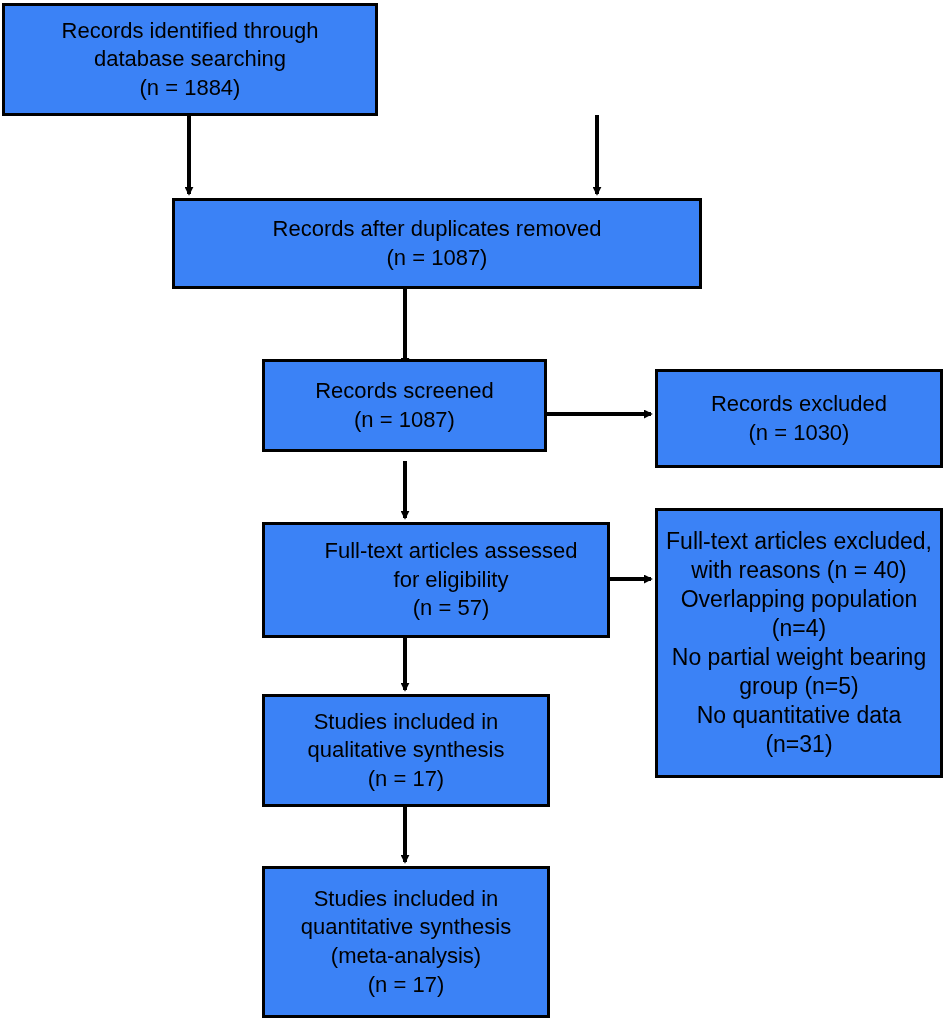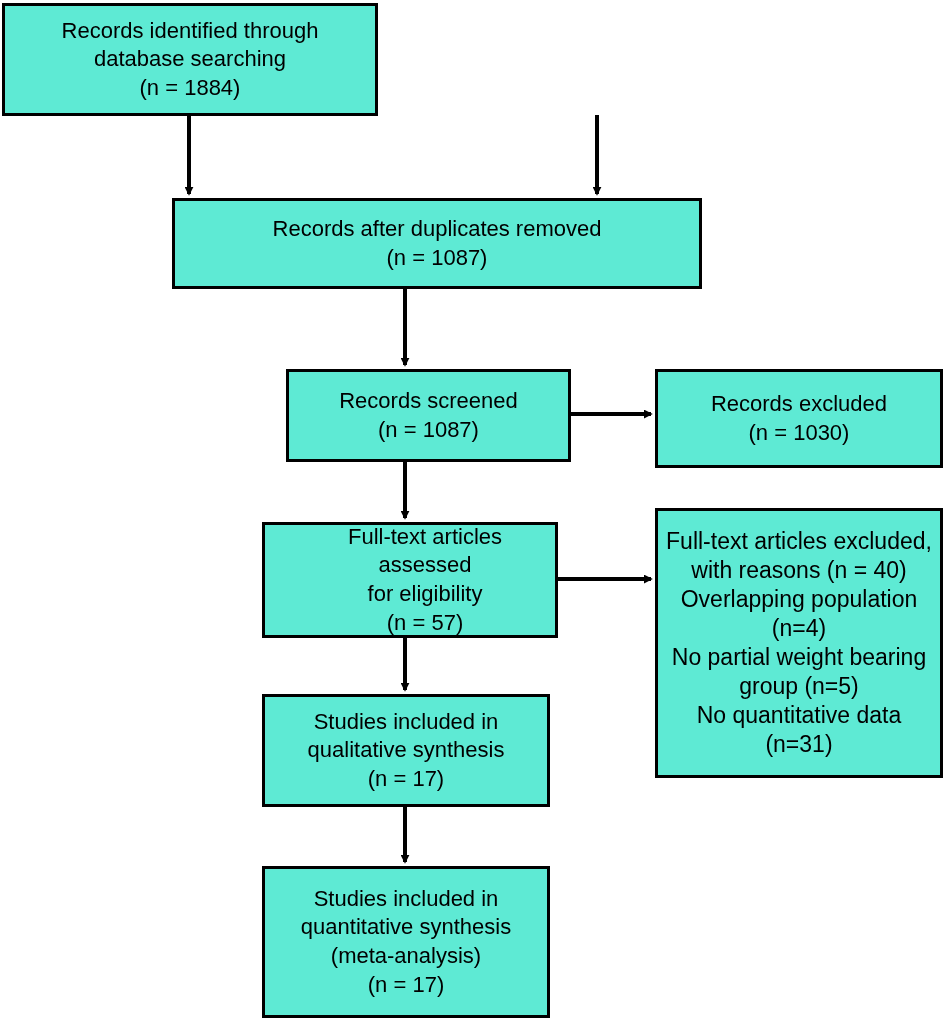--- a/index.html
+++ b/index.html
@@ -27,7 +27,7 @@
     position: absolute;
     box-sizing: border-box;
     border: 3px solid #000000;
-    background: #5eead4;
+    background: #3b82f6;
     display: flex;
     align-items: center;
     justify-content: center;

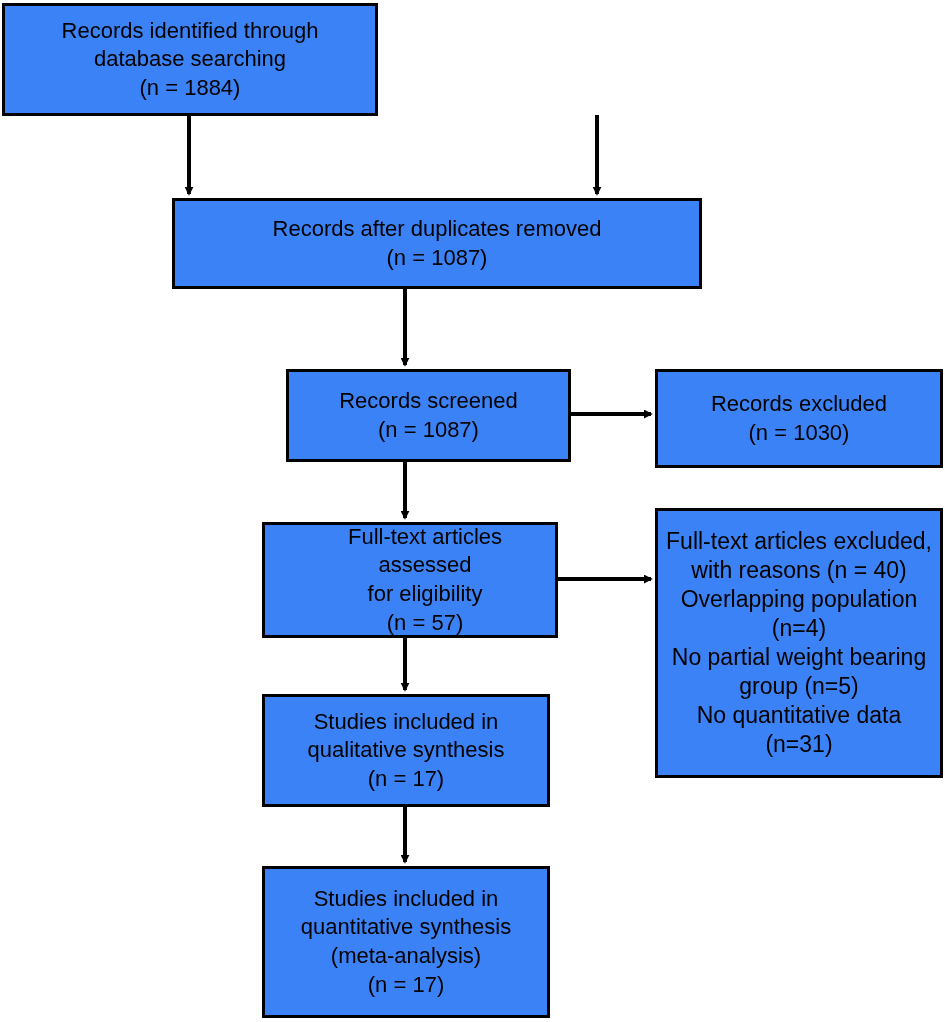--- a/index.html
+++ b/index.html
@@ -81,7 +81,7 @@
   <div class="flow-box" style="left:172px; top:198px; width:530px; height:91px;">Records after duplicates removed
 (n = 1087)</div>
 
-  <div class="flow-box" style="left:262px; top:369px; width:285px; height:93px;margin-left:24px;">Records screened
+  <div class="flow-box" style="left:262px; top:359px; width:285px; height:93px;">Records screened
 (n = 1087)</div>
 
   <div class="flow-box" style="left:655px; top:369px; width:288px; height:99px;">Records excluded

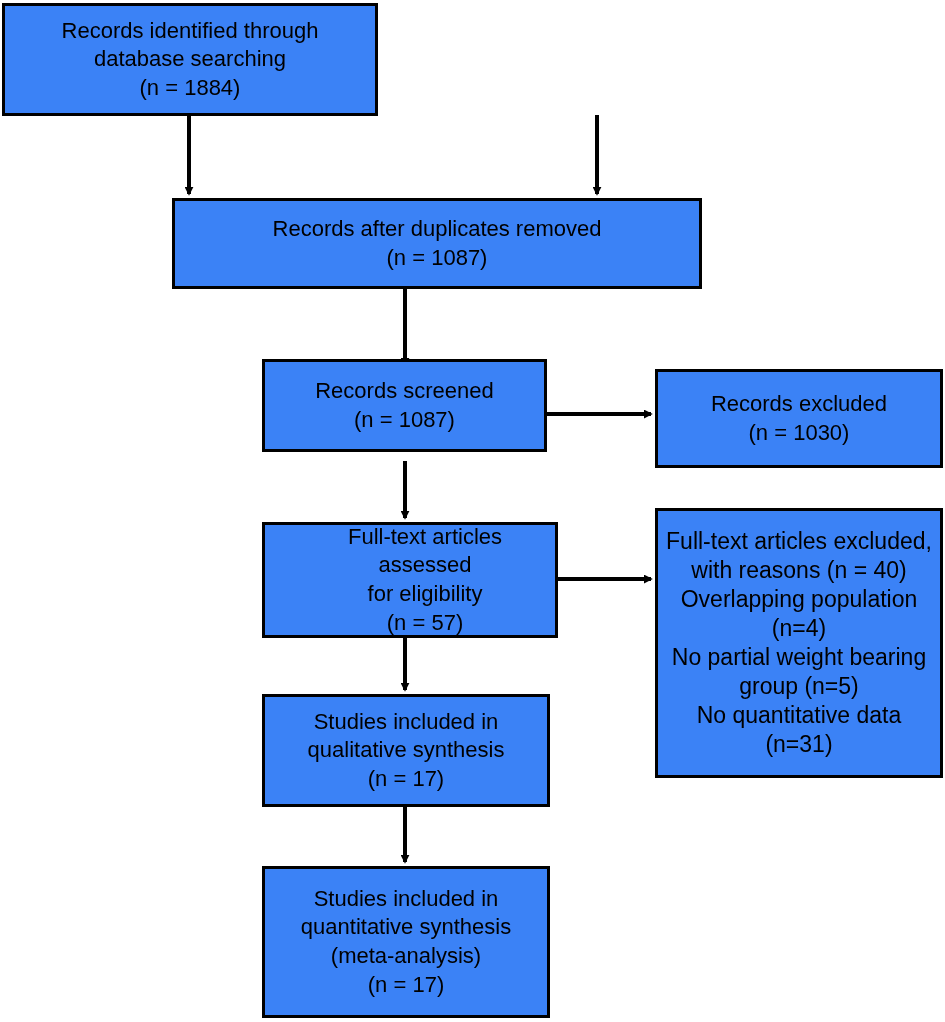--- a/index.html
+++ b/index.html
@@ -87,7 +87,7 @@
   <div class="flow-box" style="left:655px; top:369px; width:288px; height:99px;">Records excluded
 (n = 1030)</div>
 
-  <div class="flow-box" style="left:262px; top:522px; width:296px; height:116px;padding-left:36px;">Full-text articles assessed
+  <div class="flow-box" style="left:262px; top:522px; width:348px; height:116px;padding-left:36px;">Full-text articles assessed
 for eligibility
 (n = 57)</div>
 

